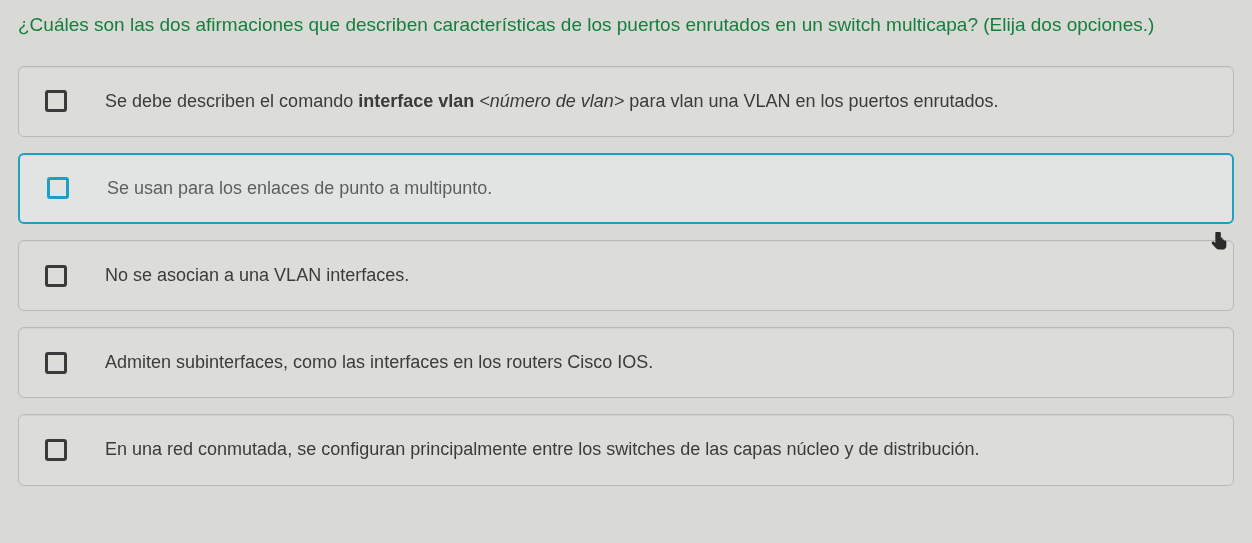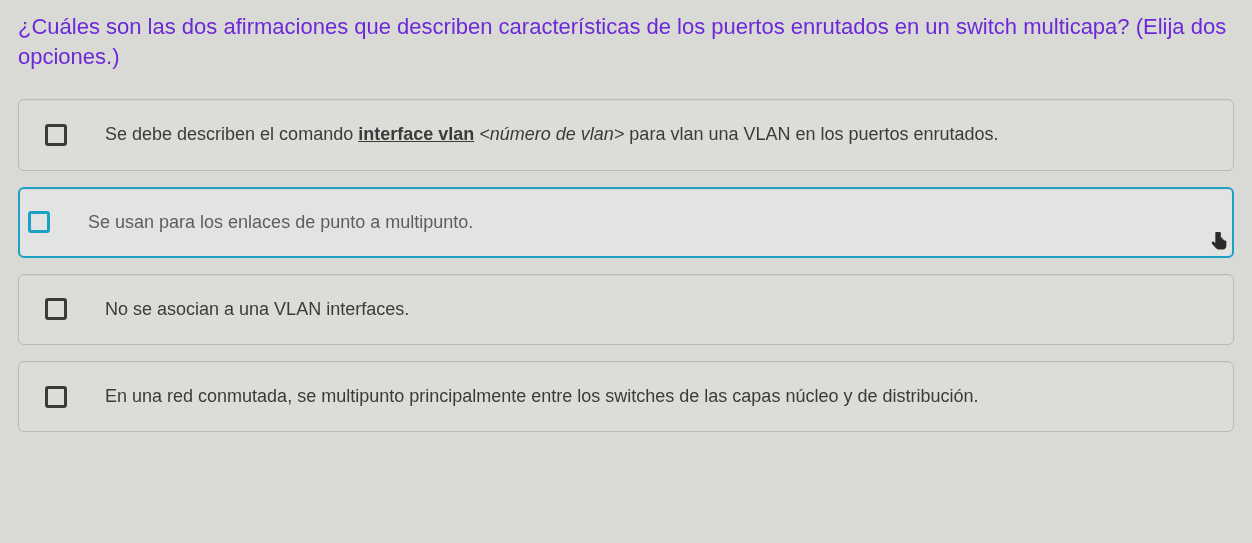--- a/index.html
+++ b/index.html
@@ -15,10 +15,10 @@
       padding:12px 18px 0 18px;
     }
     .question {
-      font-size:22px;
+      font-size:19px;
       line-height:1.35;
       margin-bottom:28px;
-      color:#6d28d9;
+      color:#15803d;
     }
     .opt-list { display:flex; flex-direction:column; gap:16px; }
     .opt {

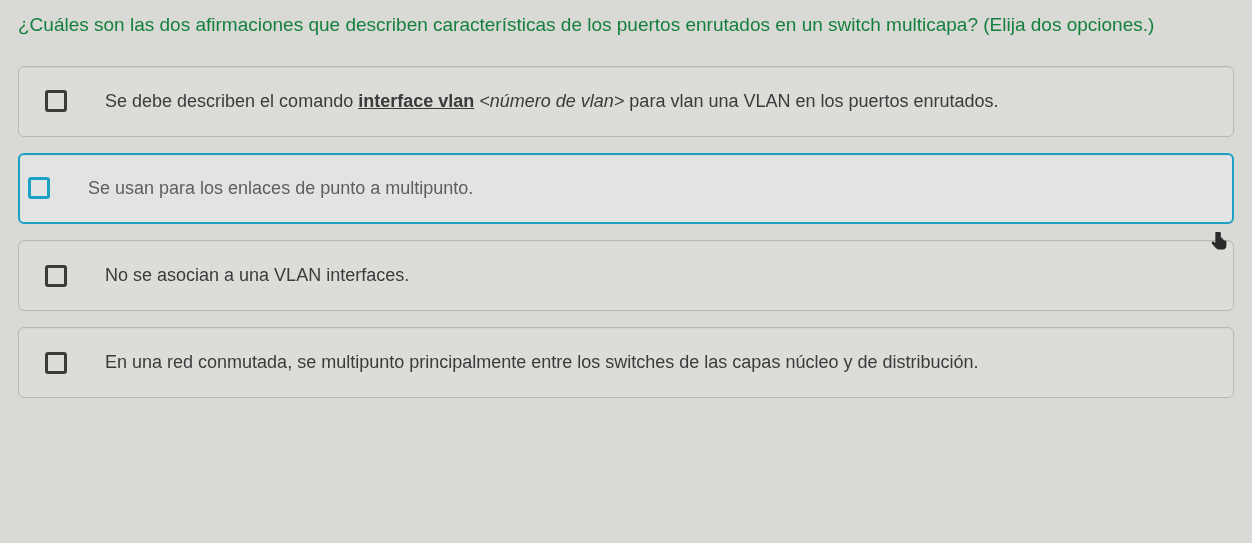--- a/index.html
+++ b/index.html
@@ -52,7 +52,7 @@
       border-color:#1ca0c4;
     }
     .opt .label { flex:1; }
-    .opt .label b { font-weight:700;text-decoration:underline; }
+    .opt .label b { font-weight:700; }
     .opt .label i { font-style:italic;text-align:center; }
     .cursor {
       position:absolute;

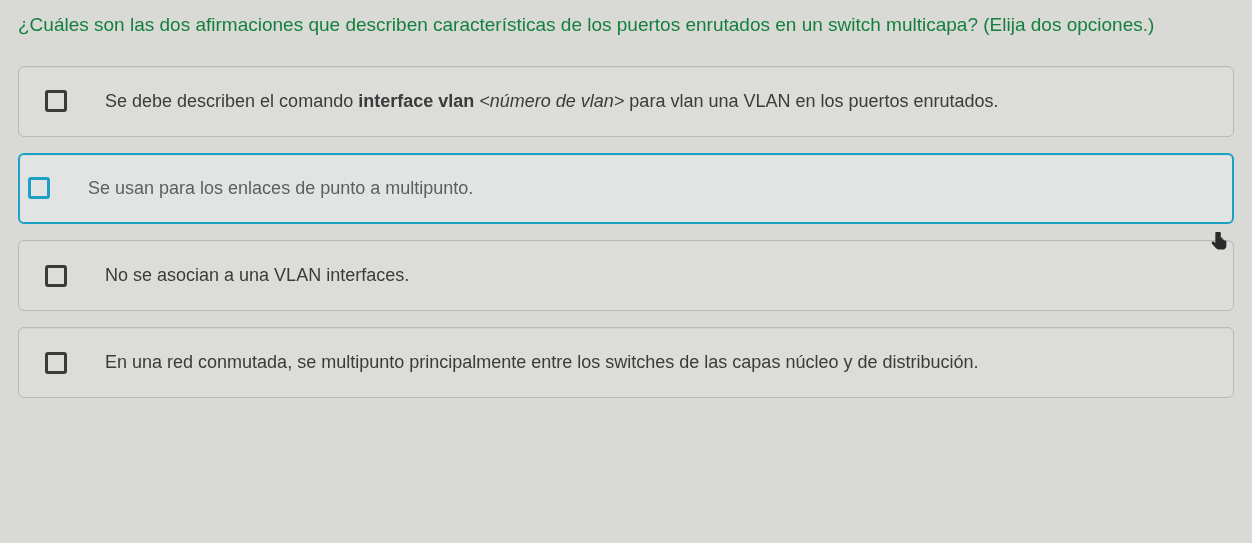--- a/index.html
+++ b/index.html
@@ -38,7 +38,7 @@
       background:#e2e4e3;
       border:2px solid #1ca0c4;
       border-radius:6px;
-      padding:21px 8px;
+      padding:21px 27px;
       color:#5d5f5e;
     }
     .opt .box {

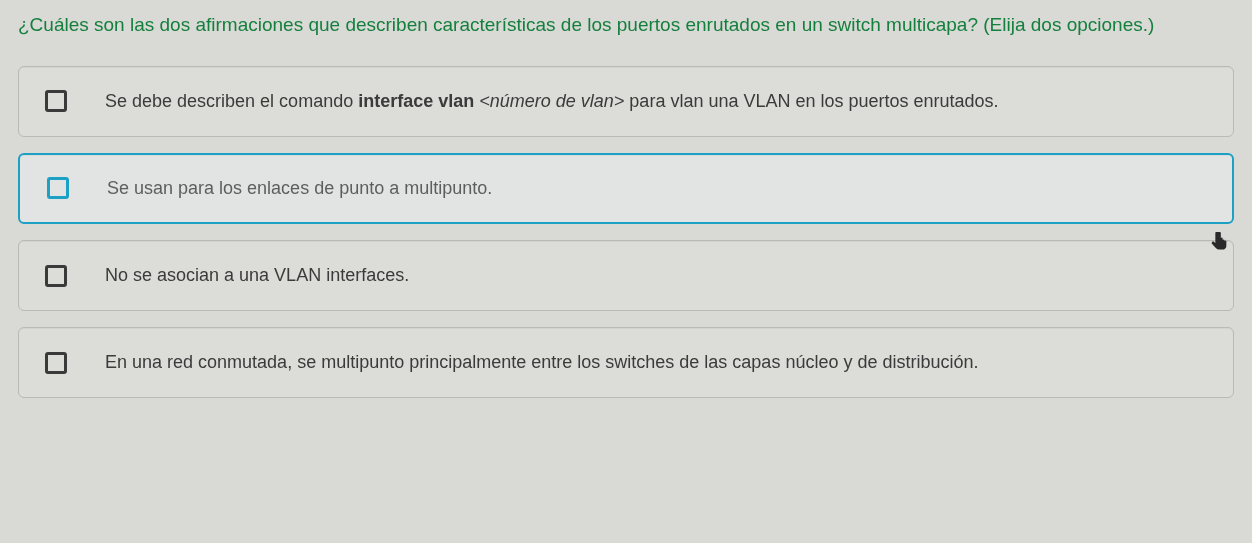--- a/index.html
+++ b/index.html
@@ -86,6 +86,10 @@
       </div>
       <div class="opt">
         <div class="box"></div>
+        <div class="label"><span>Admiten subinterfaces, como las interfaces en los routers Cisco IOS.</span></div>
+      </div>
+      <div class="opt">
+        <div class="box"></div>
         <div class="label"><span>En una red conmutada, se multipunto principalmente entre los switches de las capas núcleo y de distribución.</span></div>
       </div>
     </div>

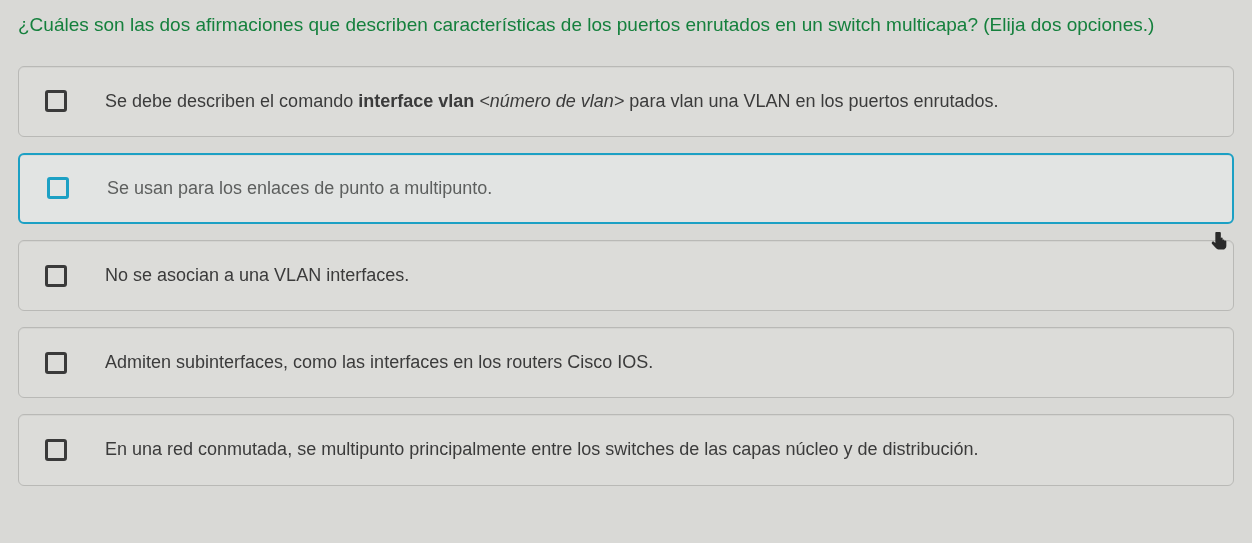--- a/index.html
+++ b/index.html
@@ -90,7 +90,7 @@
       </div>
       <div class="opt">
         <div class="box"></div>
-        <div class="label"><span>En una red conmutada, se multipunto principalmente entre los switches de las capas núcleo y de distribución.</span></div>
+        <div class="label"><span>En una red conmutada, se configuran principalmente entre los switches de las capas núcleo y de distribución.</span></div>
       </div>
     </div>
 </div>

